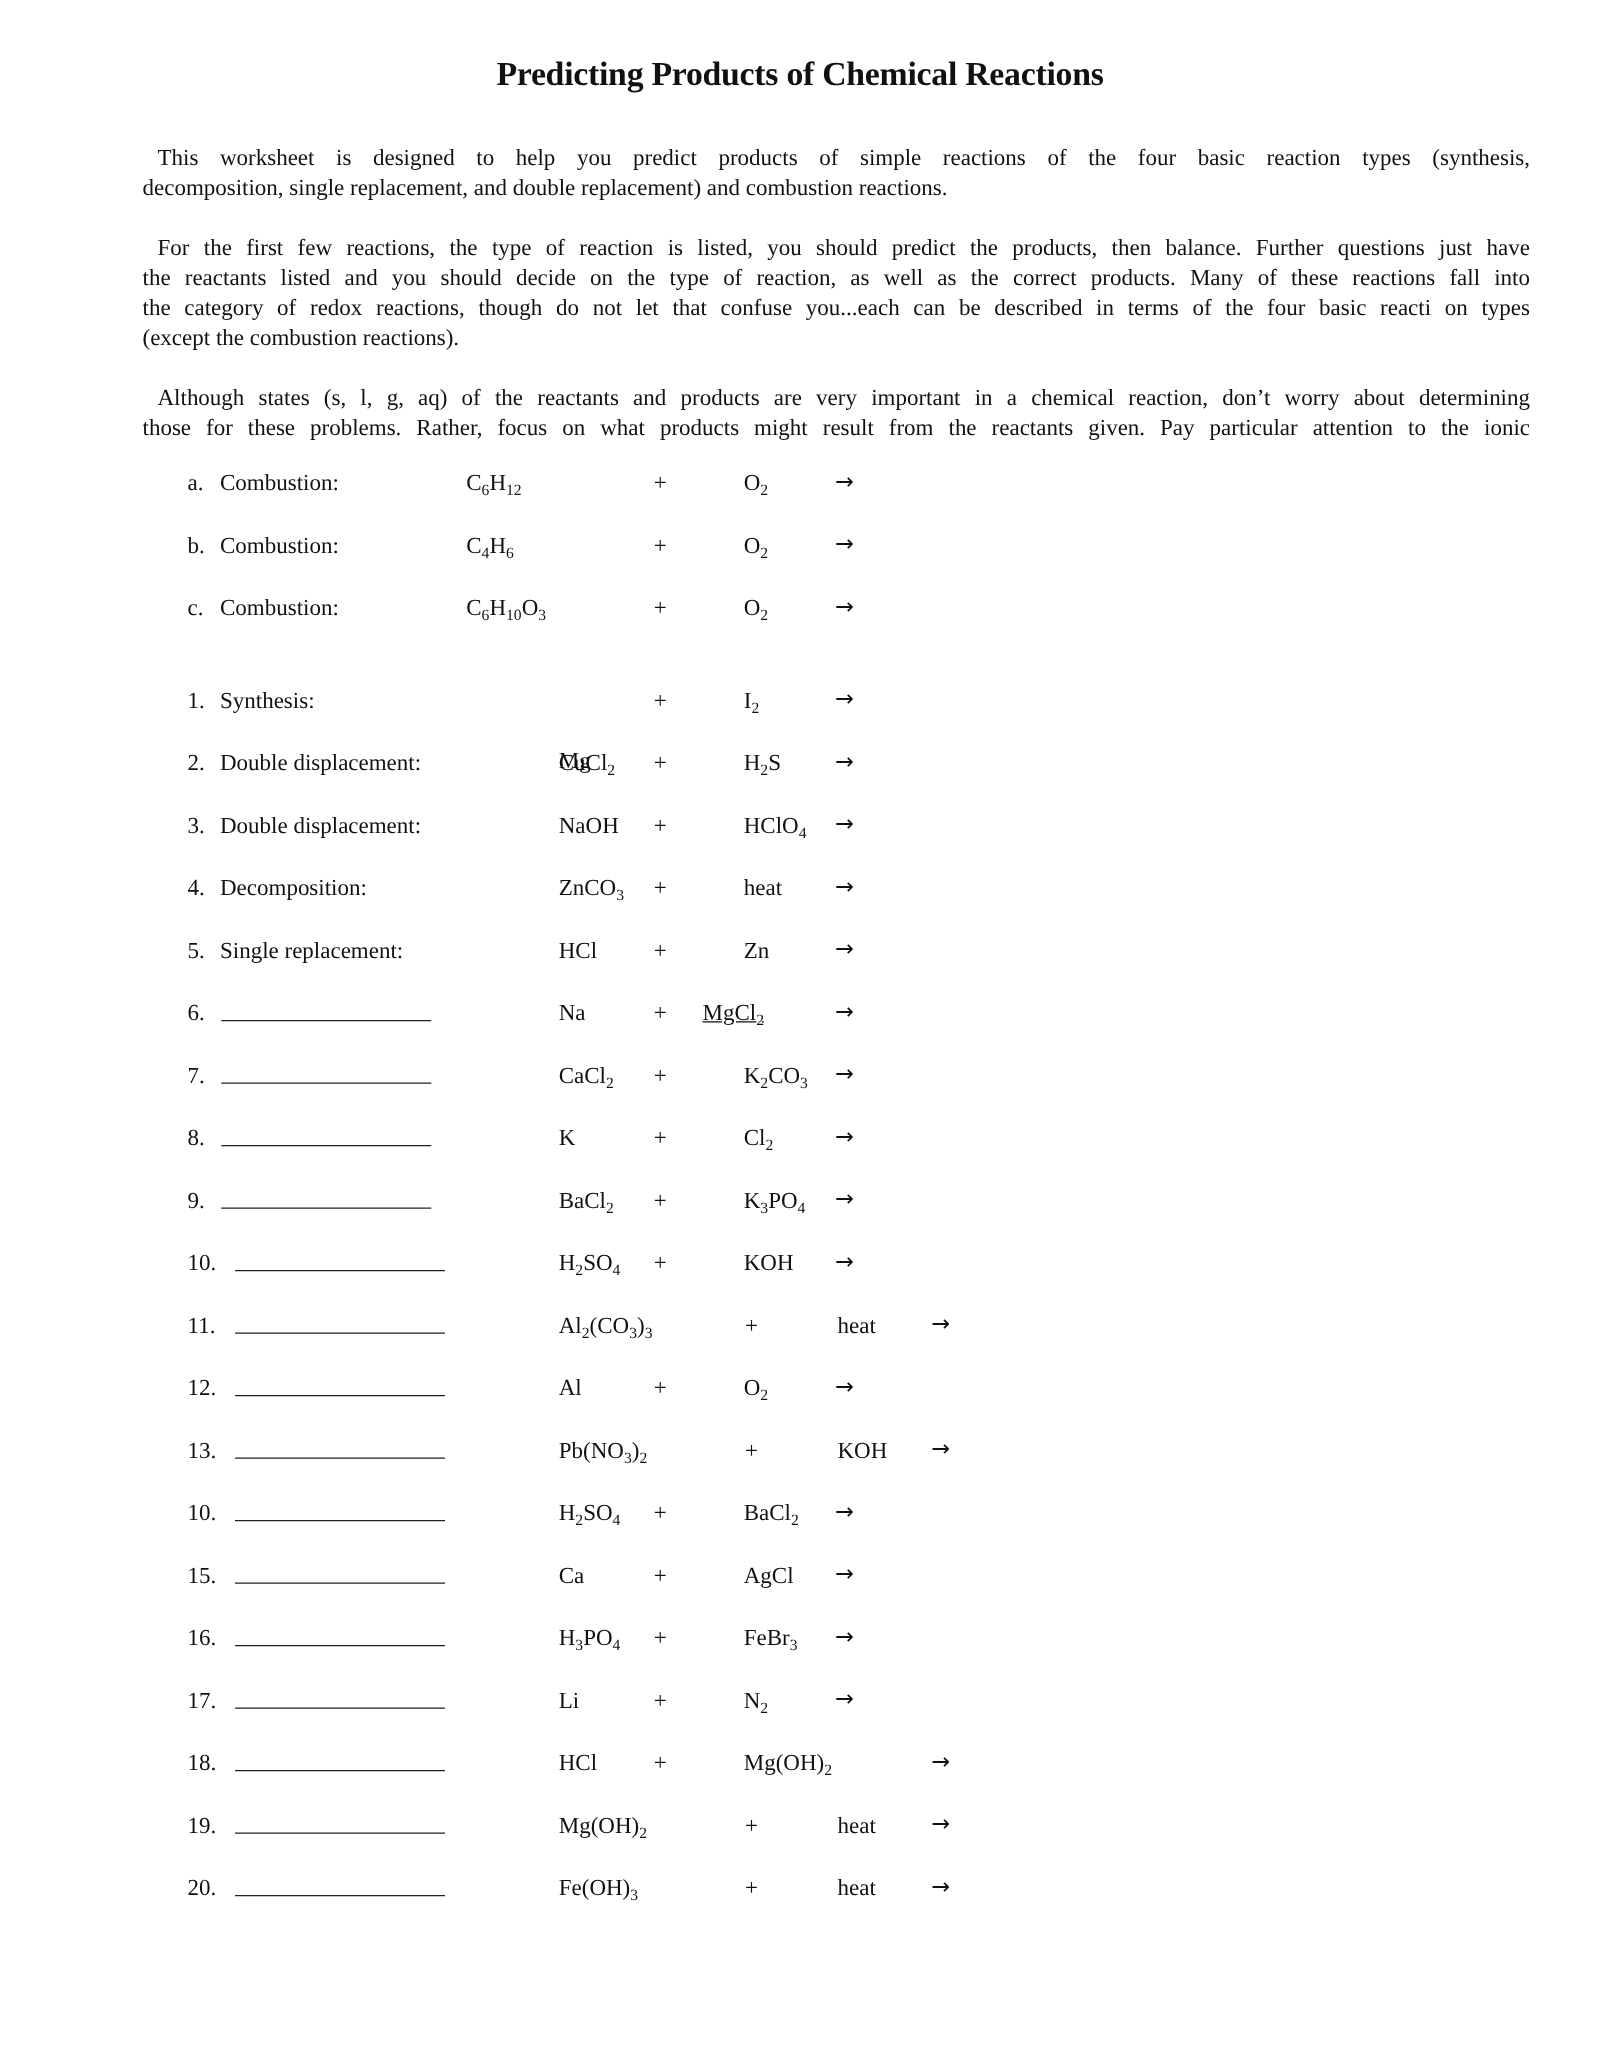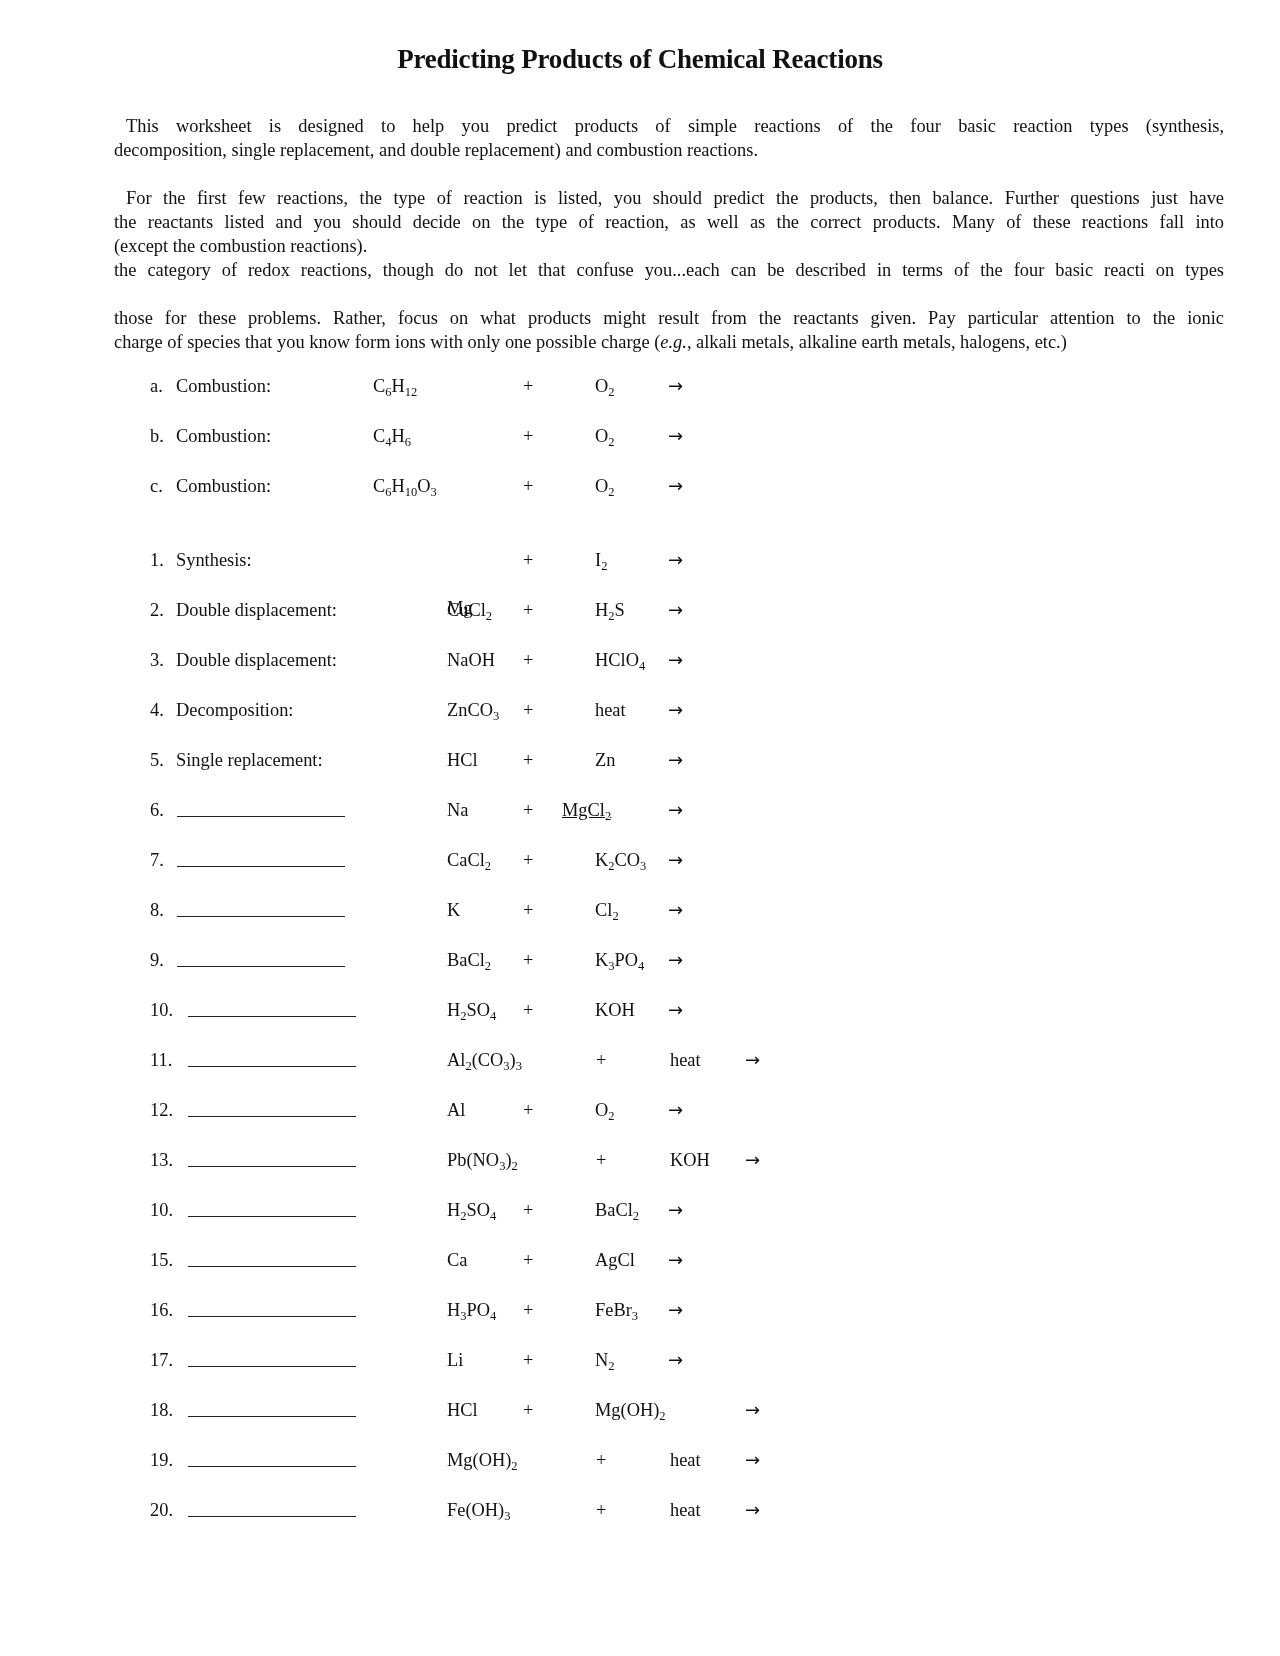--- a/index.html
+++ b/index.html
@@ -94,8 +94,8 @@
 <p class="para" id="intro-2">
   <span class="line first justify">For the first few reactions, the type of reaction is listed, you should predict the products, then balance.  Further questions just have</span>
   <span class="line justify">the reactants listed and you should decide on the type of reaction, as well as the correct products.  Many of these reactions fall into</span>
+  <span class="line justify">the category of redox reactions, though do not let that confuse you...each can be described in terms of the four basic reacti on types</span>
   <span class="line">(except the combustion reactions).</span>
-  <span class="line justify">the category of redox reactions, though do not let that confuse you...each can be described in terms of the four basic reacti on types</span>
 </p>
 
 <p class="para" id="intro-3">

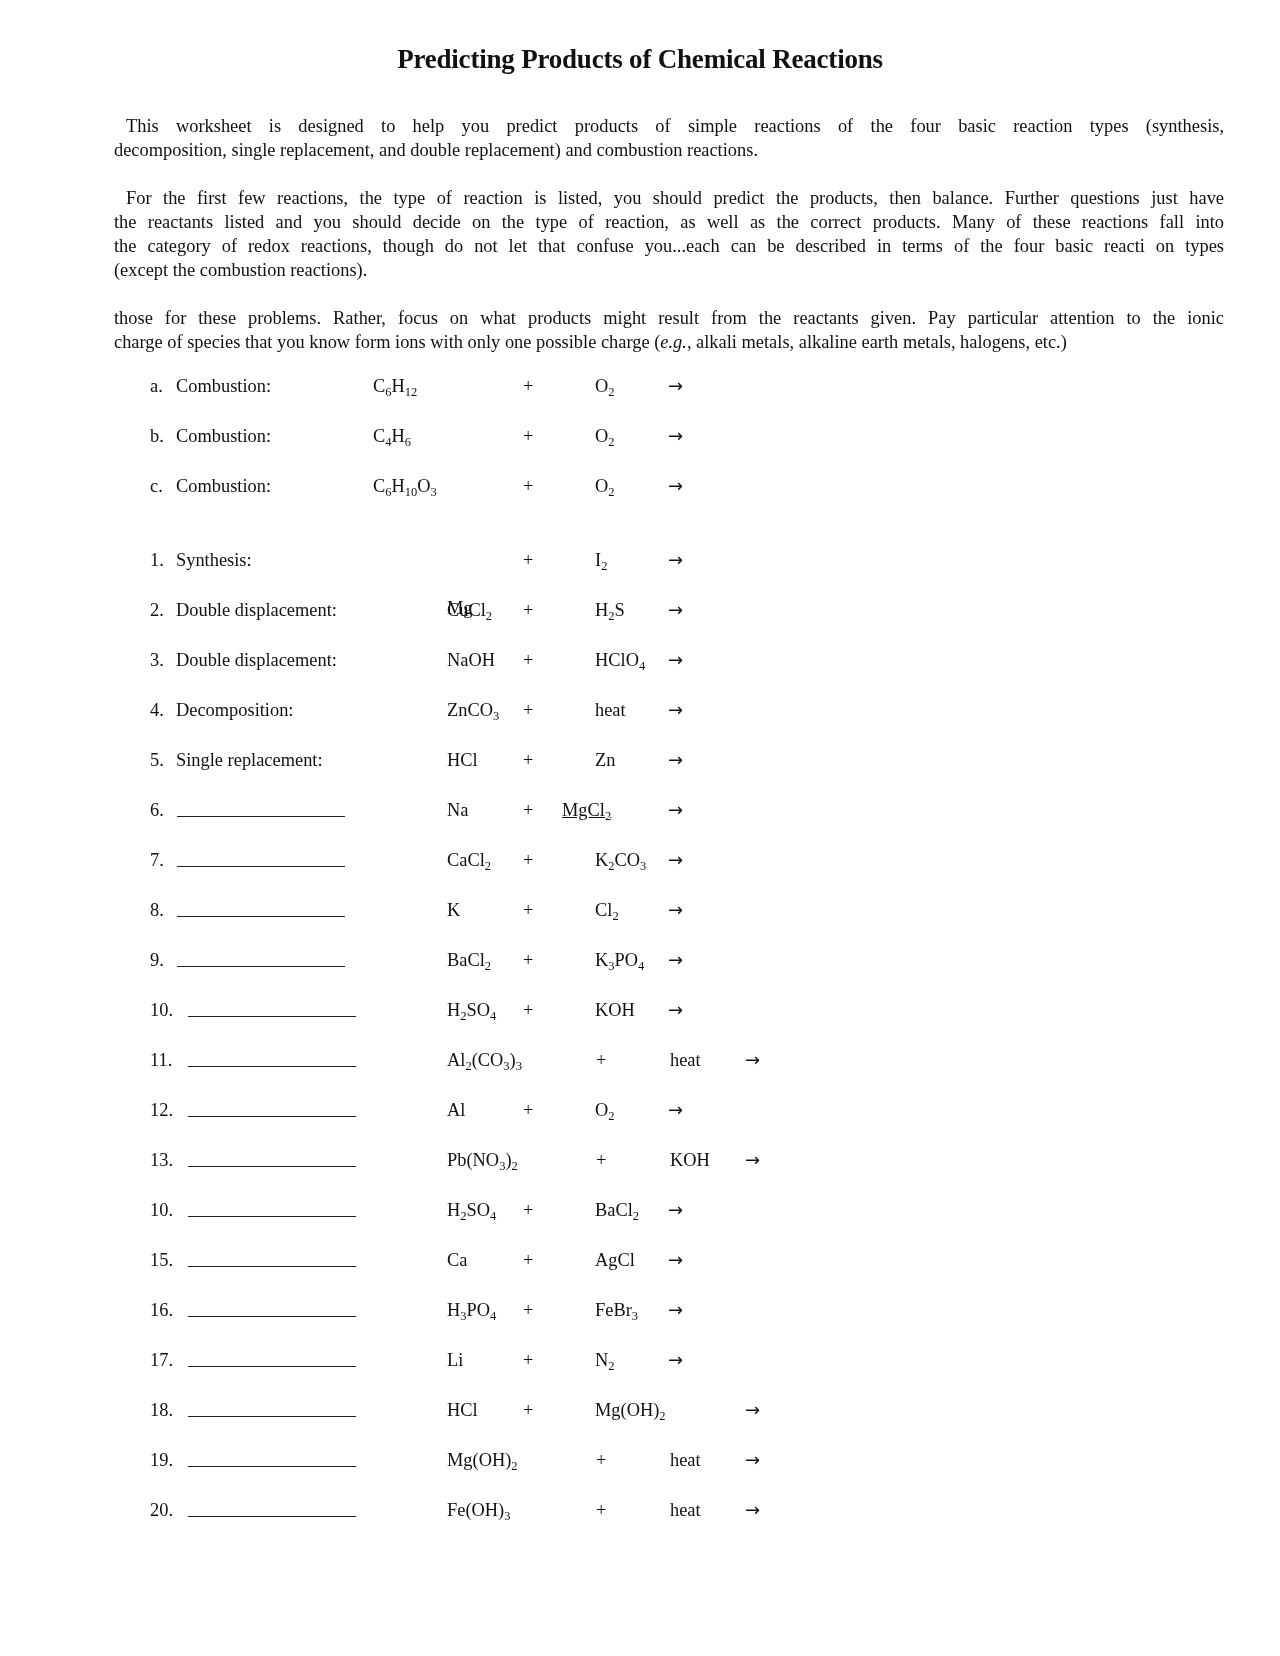--- a/index.html
+++ b/index.html
@@ -99,6 +99,7 @@
 </p>
 
 <p class="para" id="intro-3">
+  <span class="line first justify">Although states (s, l, g, aq) of the reactants and products are very important in a chemical reaction, don’t worry about determining</span>
   <span class="line justify">those for these problems.  Rather, focus on what products might result from the reactants given.  Pay particular attention to the ionic</span>
   <span class="line"><span>charge of species that you know form ions with only one possible charge (</span><em>e.g.</em><span>, alkali metals, alkaline earth metals, halogens, etc.)</span></span>
 </p>

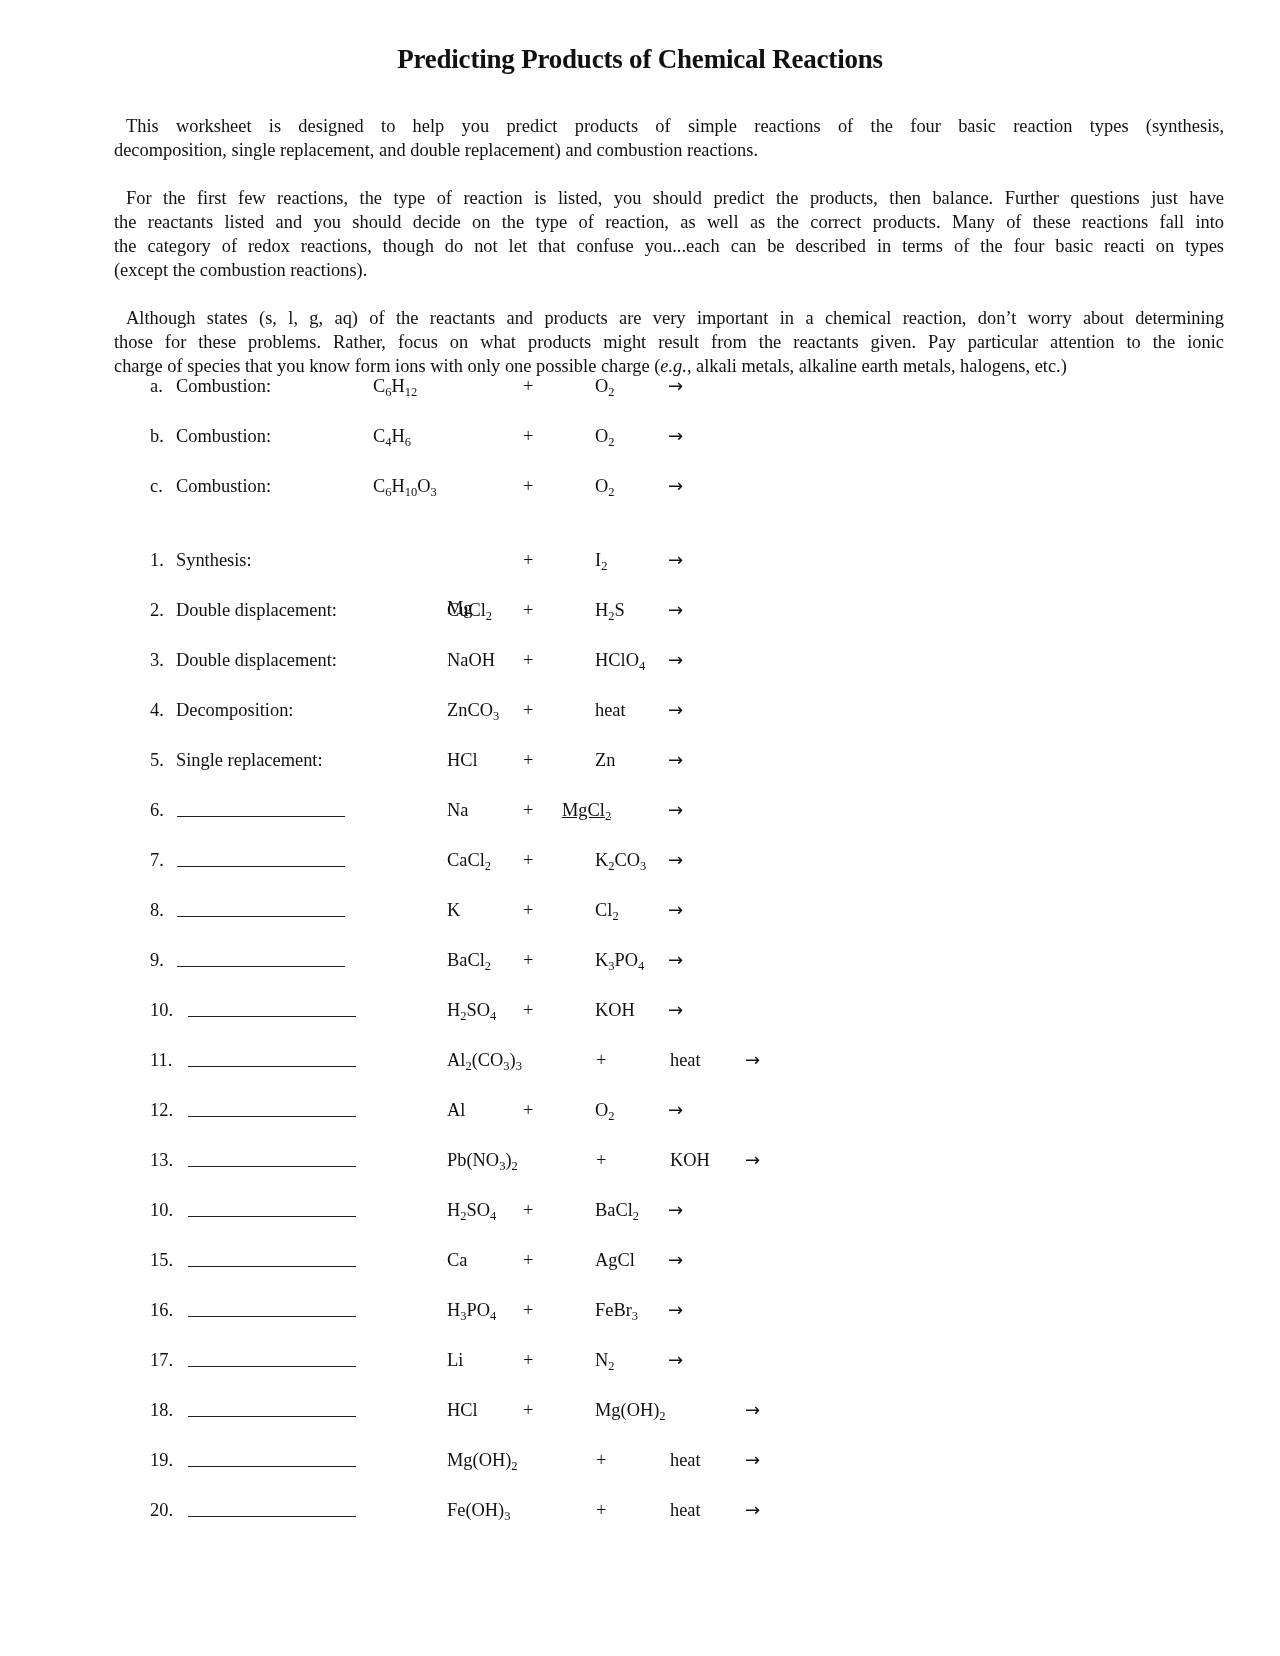--- a/index.html
+++ b/index.html
@@ -101,7 +101,6 @@
 <p class="para" id="intro-3">
   <span class="line first justify">Although states (s, l, g, aq) of the reactants and products are very important in a chemical reaction, don’t worry about determining</span>
   <span class="line justify">those for these problems.  Rather, focus on what products might result from the reactants given.  Pay particular attention to the ionic</span>
-  <span class="line"><span>charge of species that you know form ions with only one possible charge (</span><em>e.g.</em><span>, alkali metals, alkaline earth metals, halogens, etc.)</span></span>
 </p>
 
 <div id="reaction-list">

